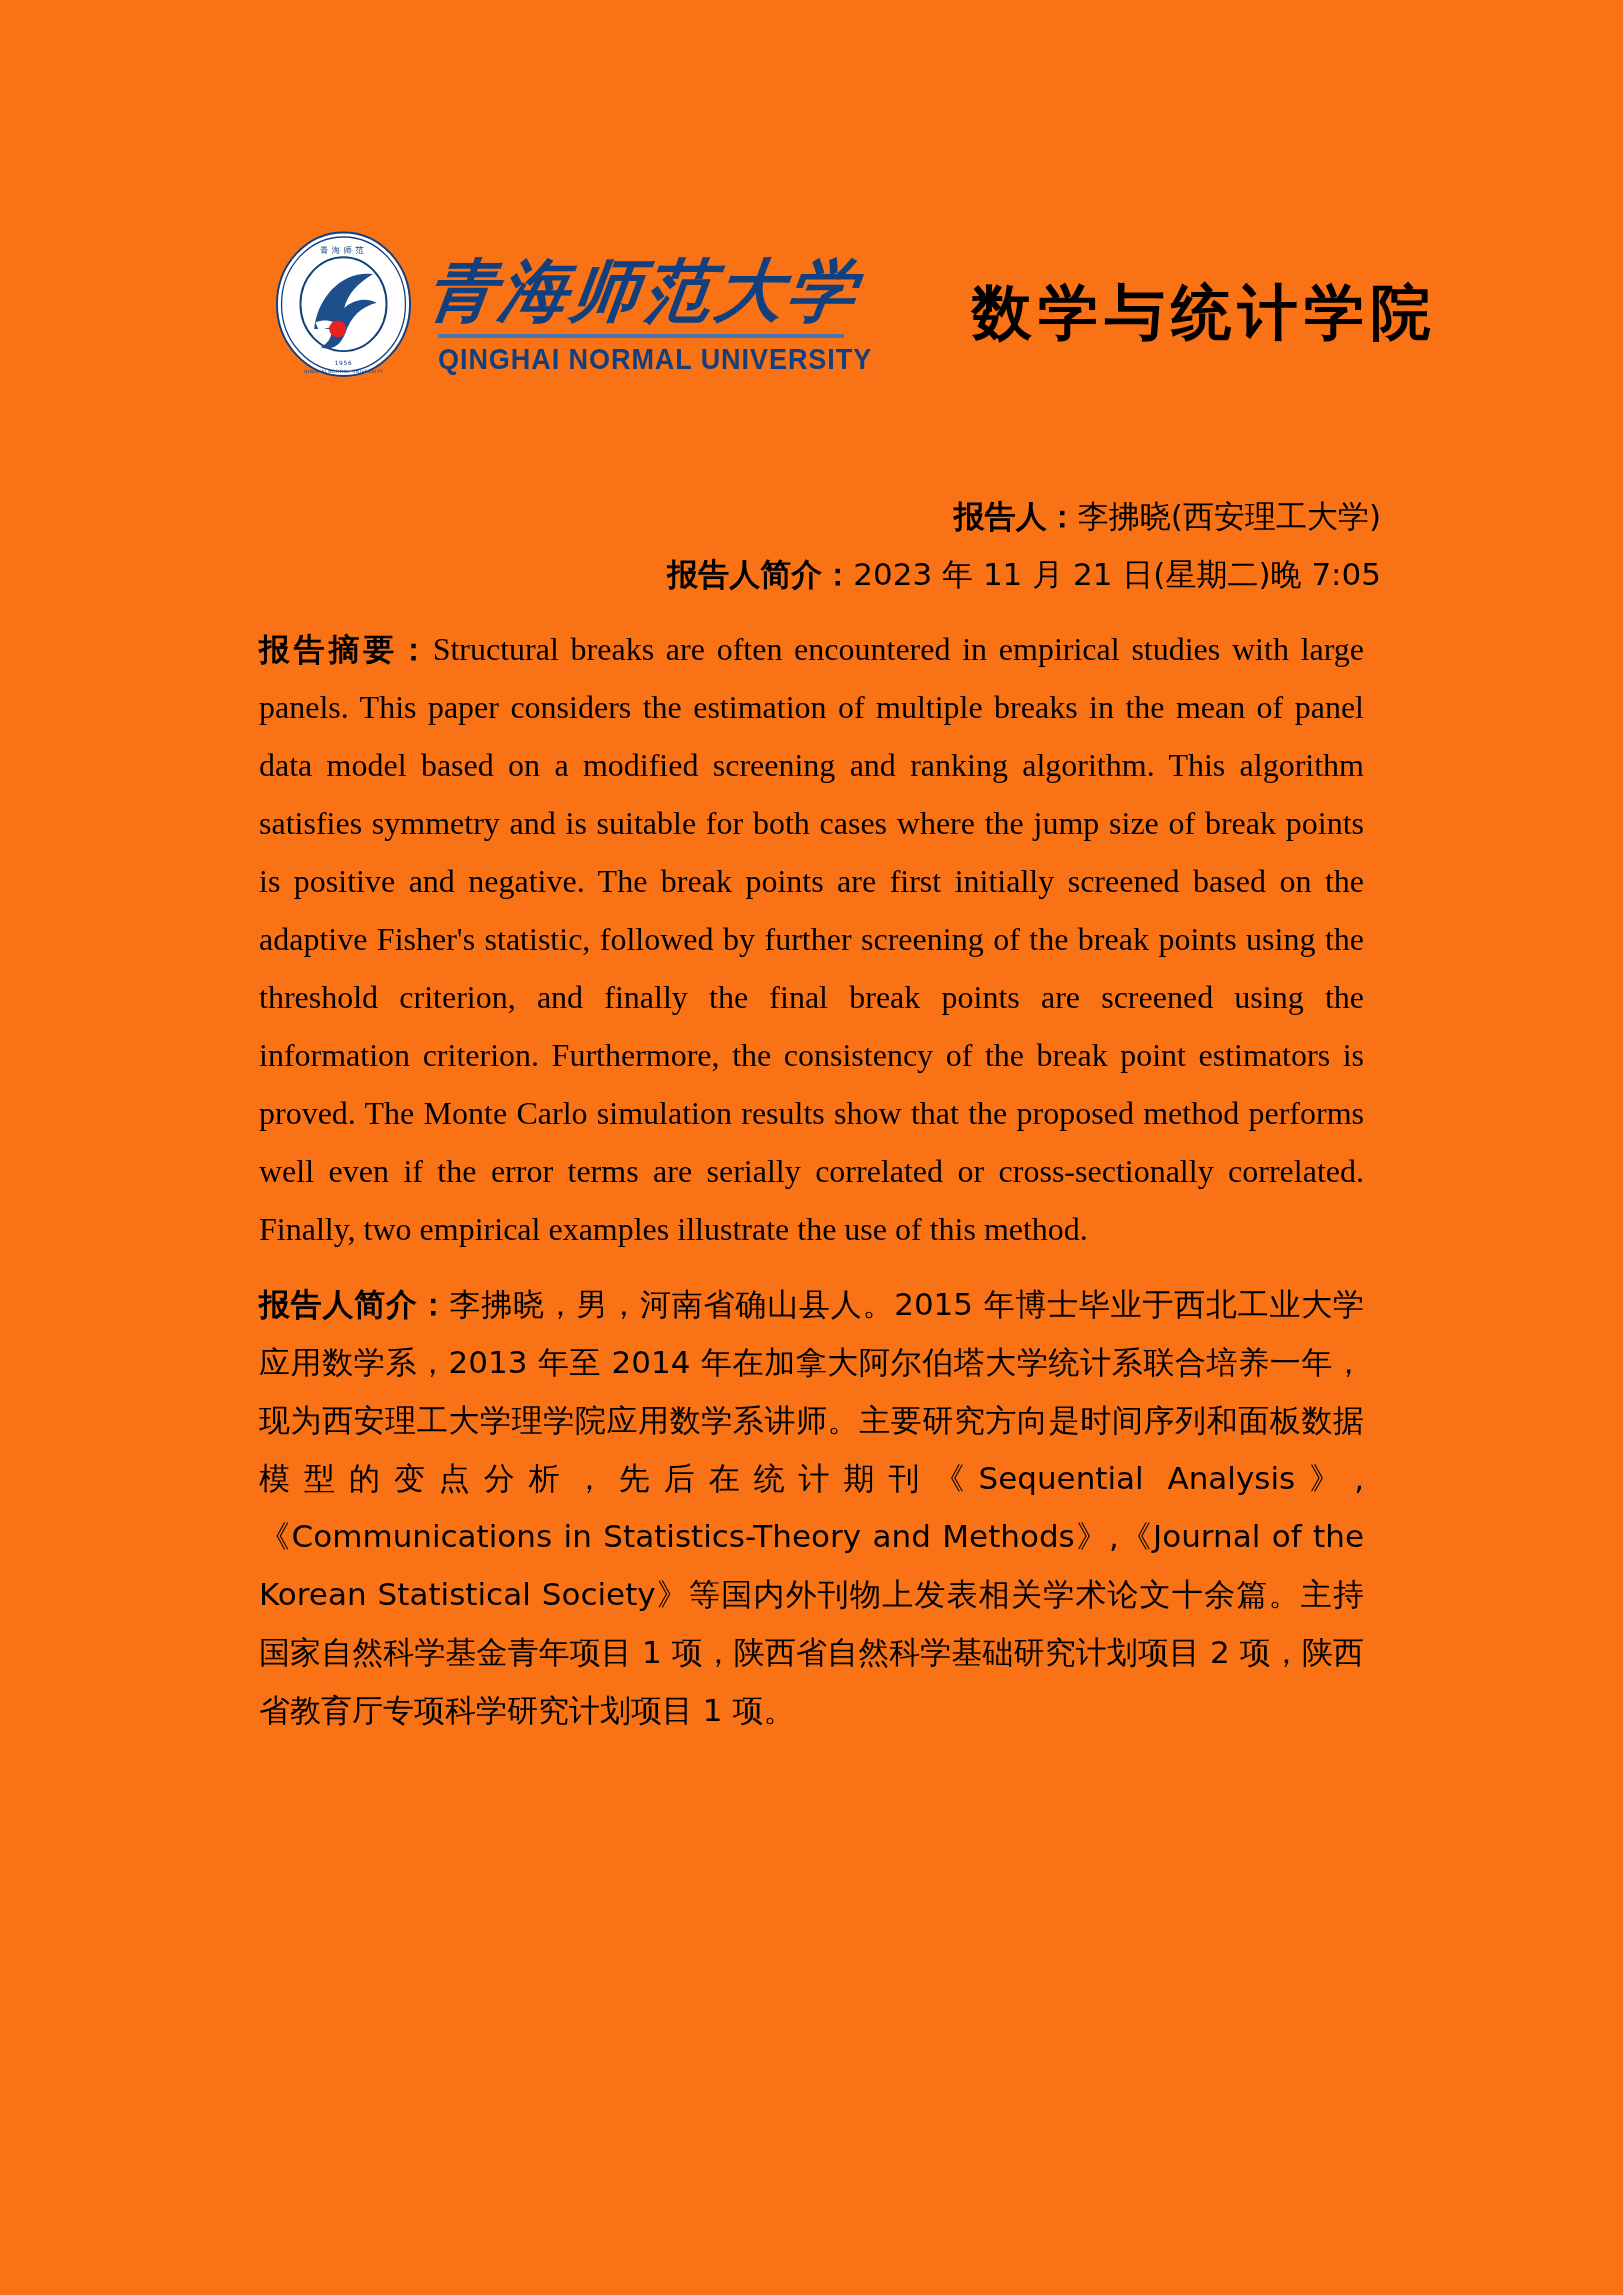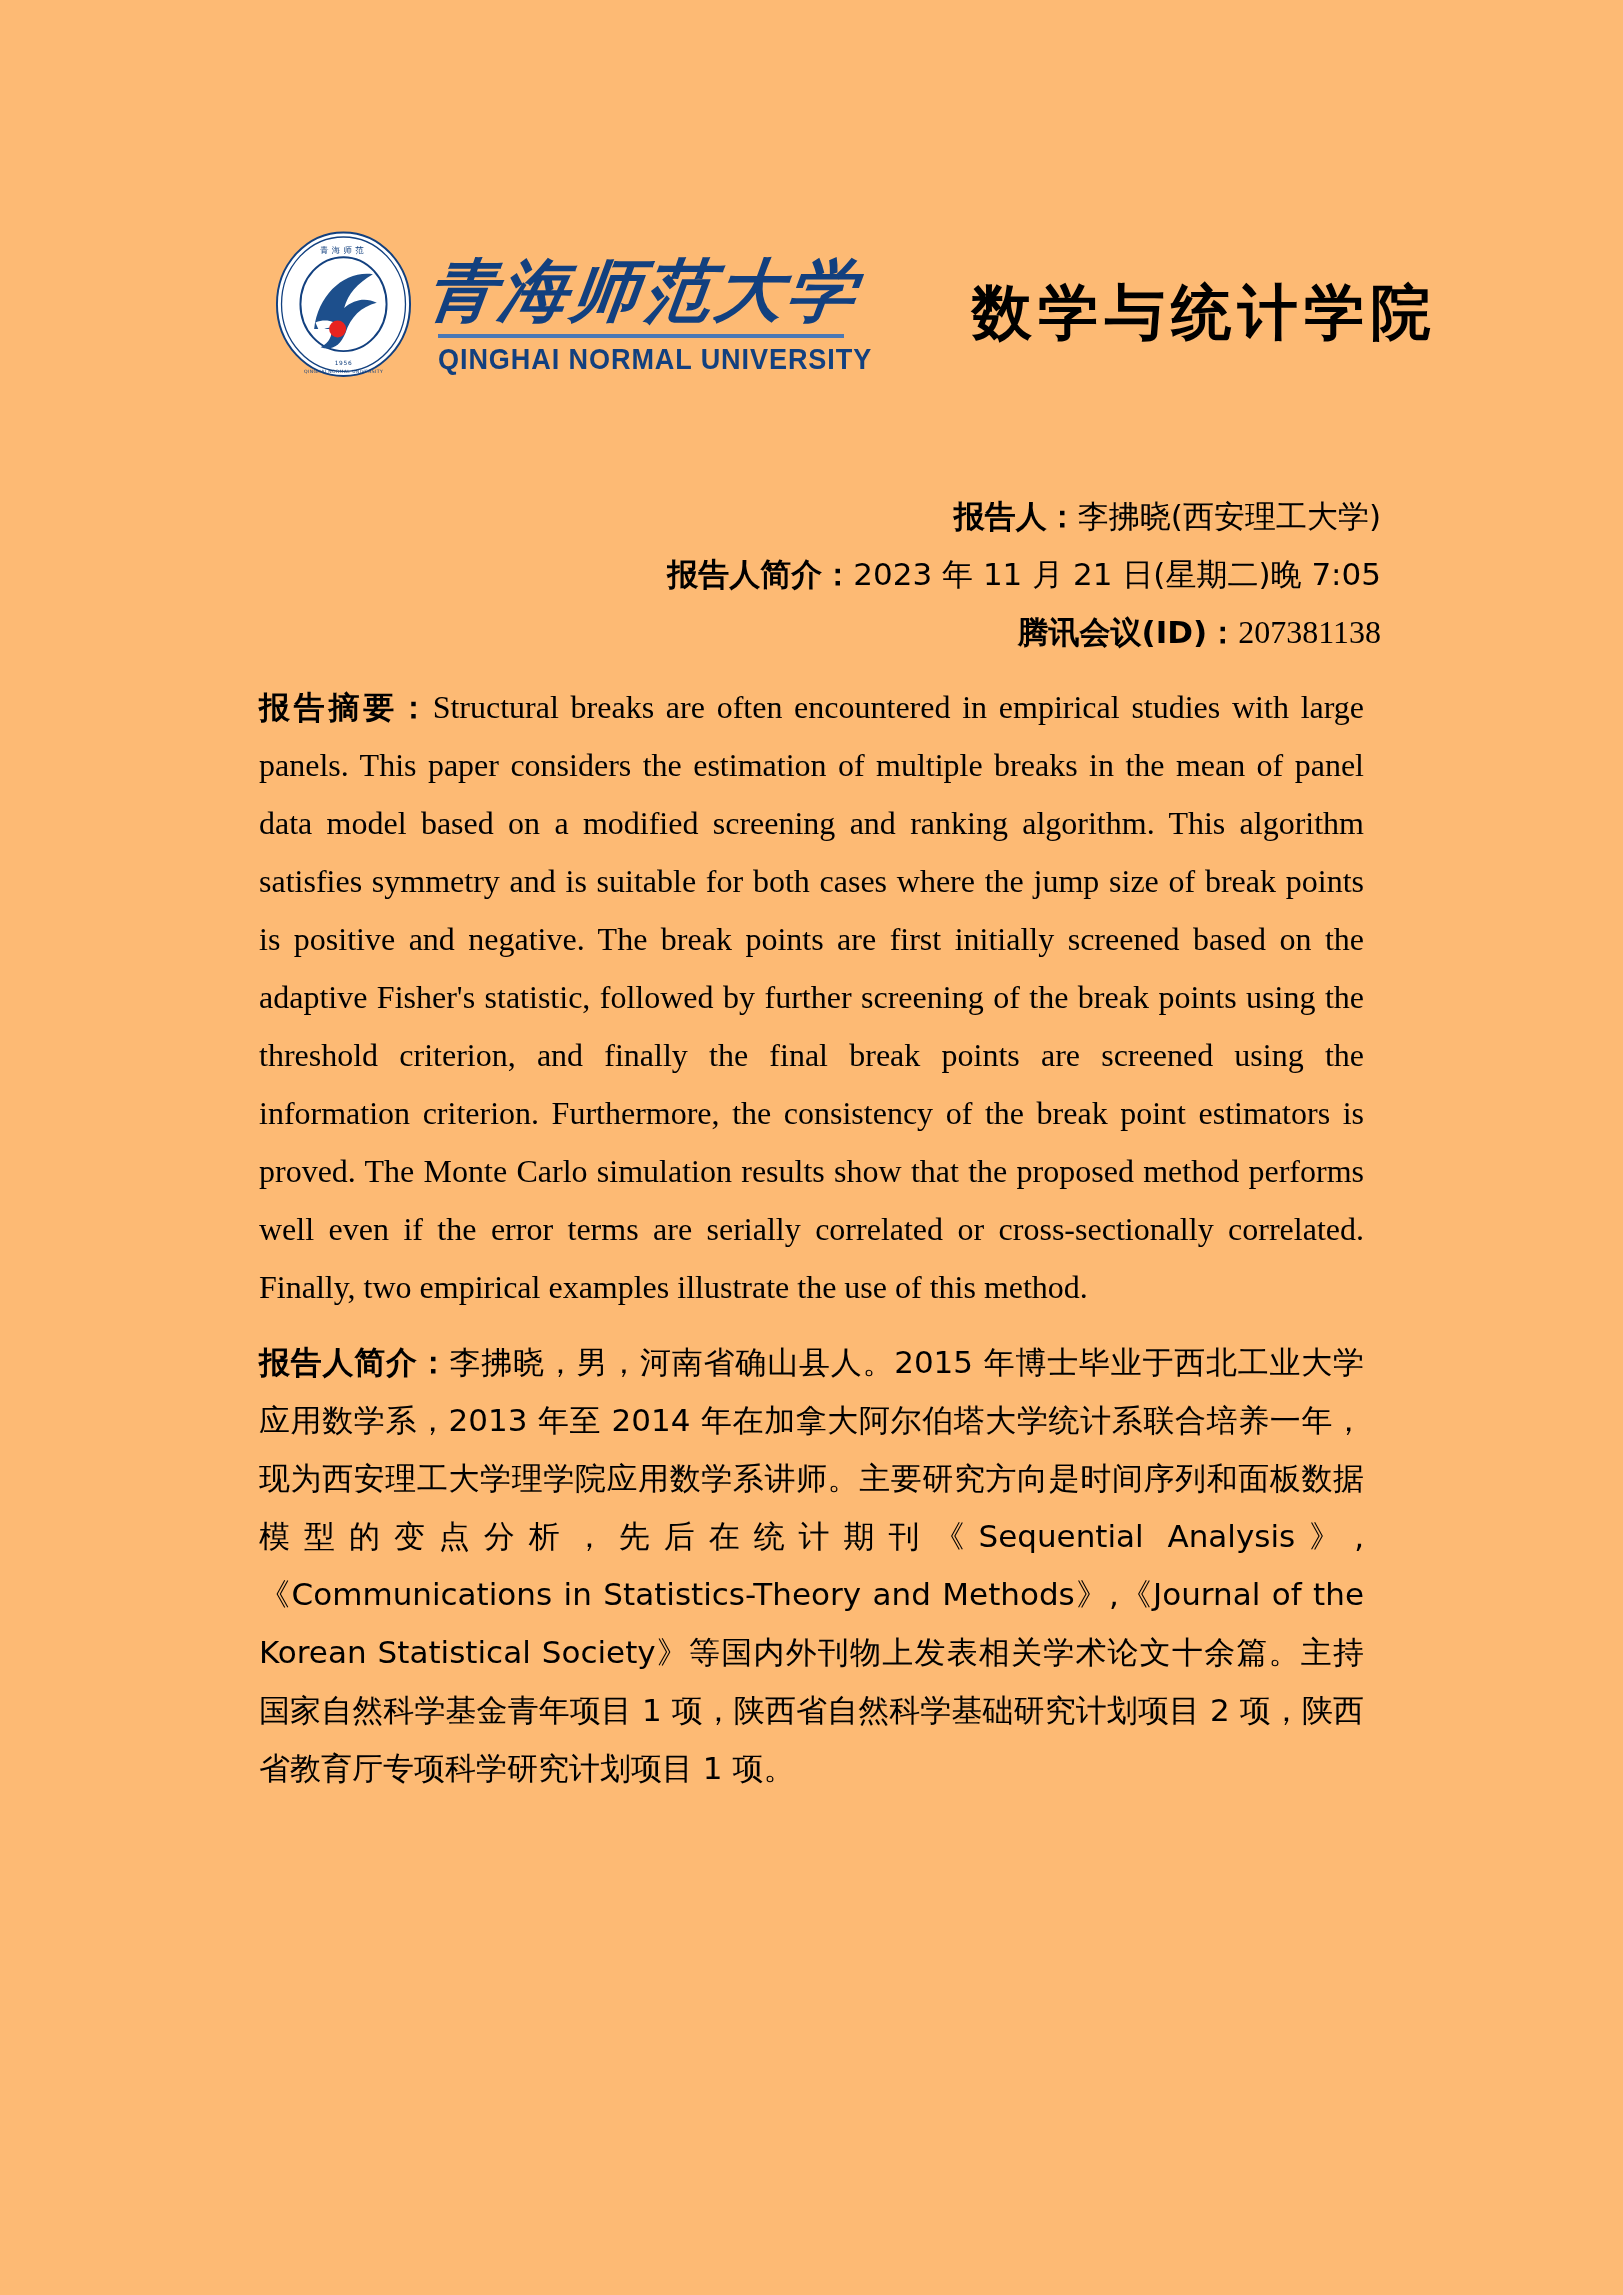--- a/index.html
+++ b/index.html
@@ -22,7 +22,7 @@
     box-sizing: border-box;
     padding: 0;
     overflow: hidden;
-    background: #fdba74;
+    background: #f97316;
   }
 
   

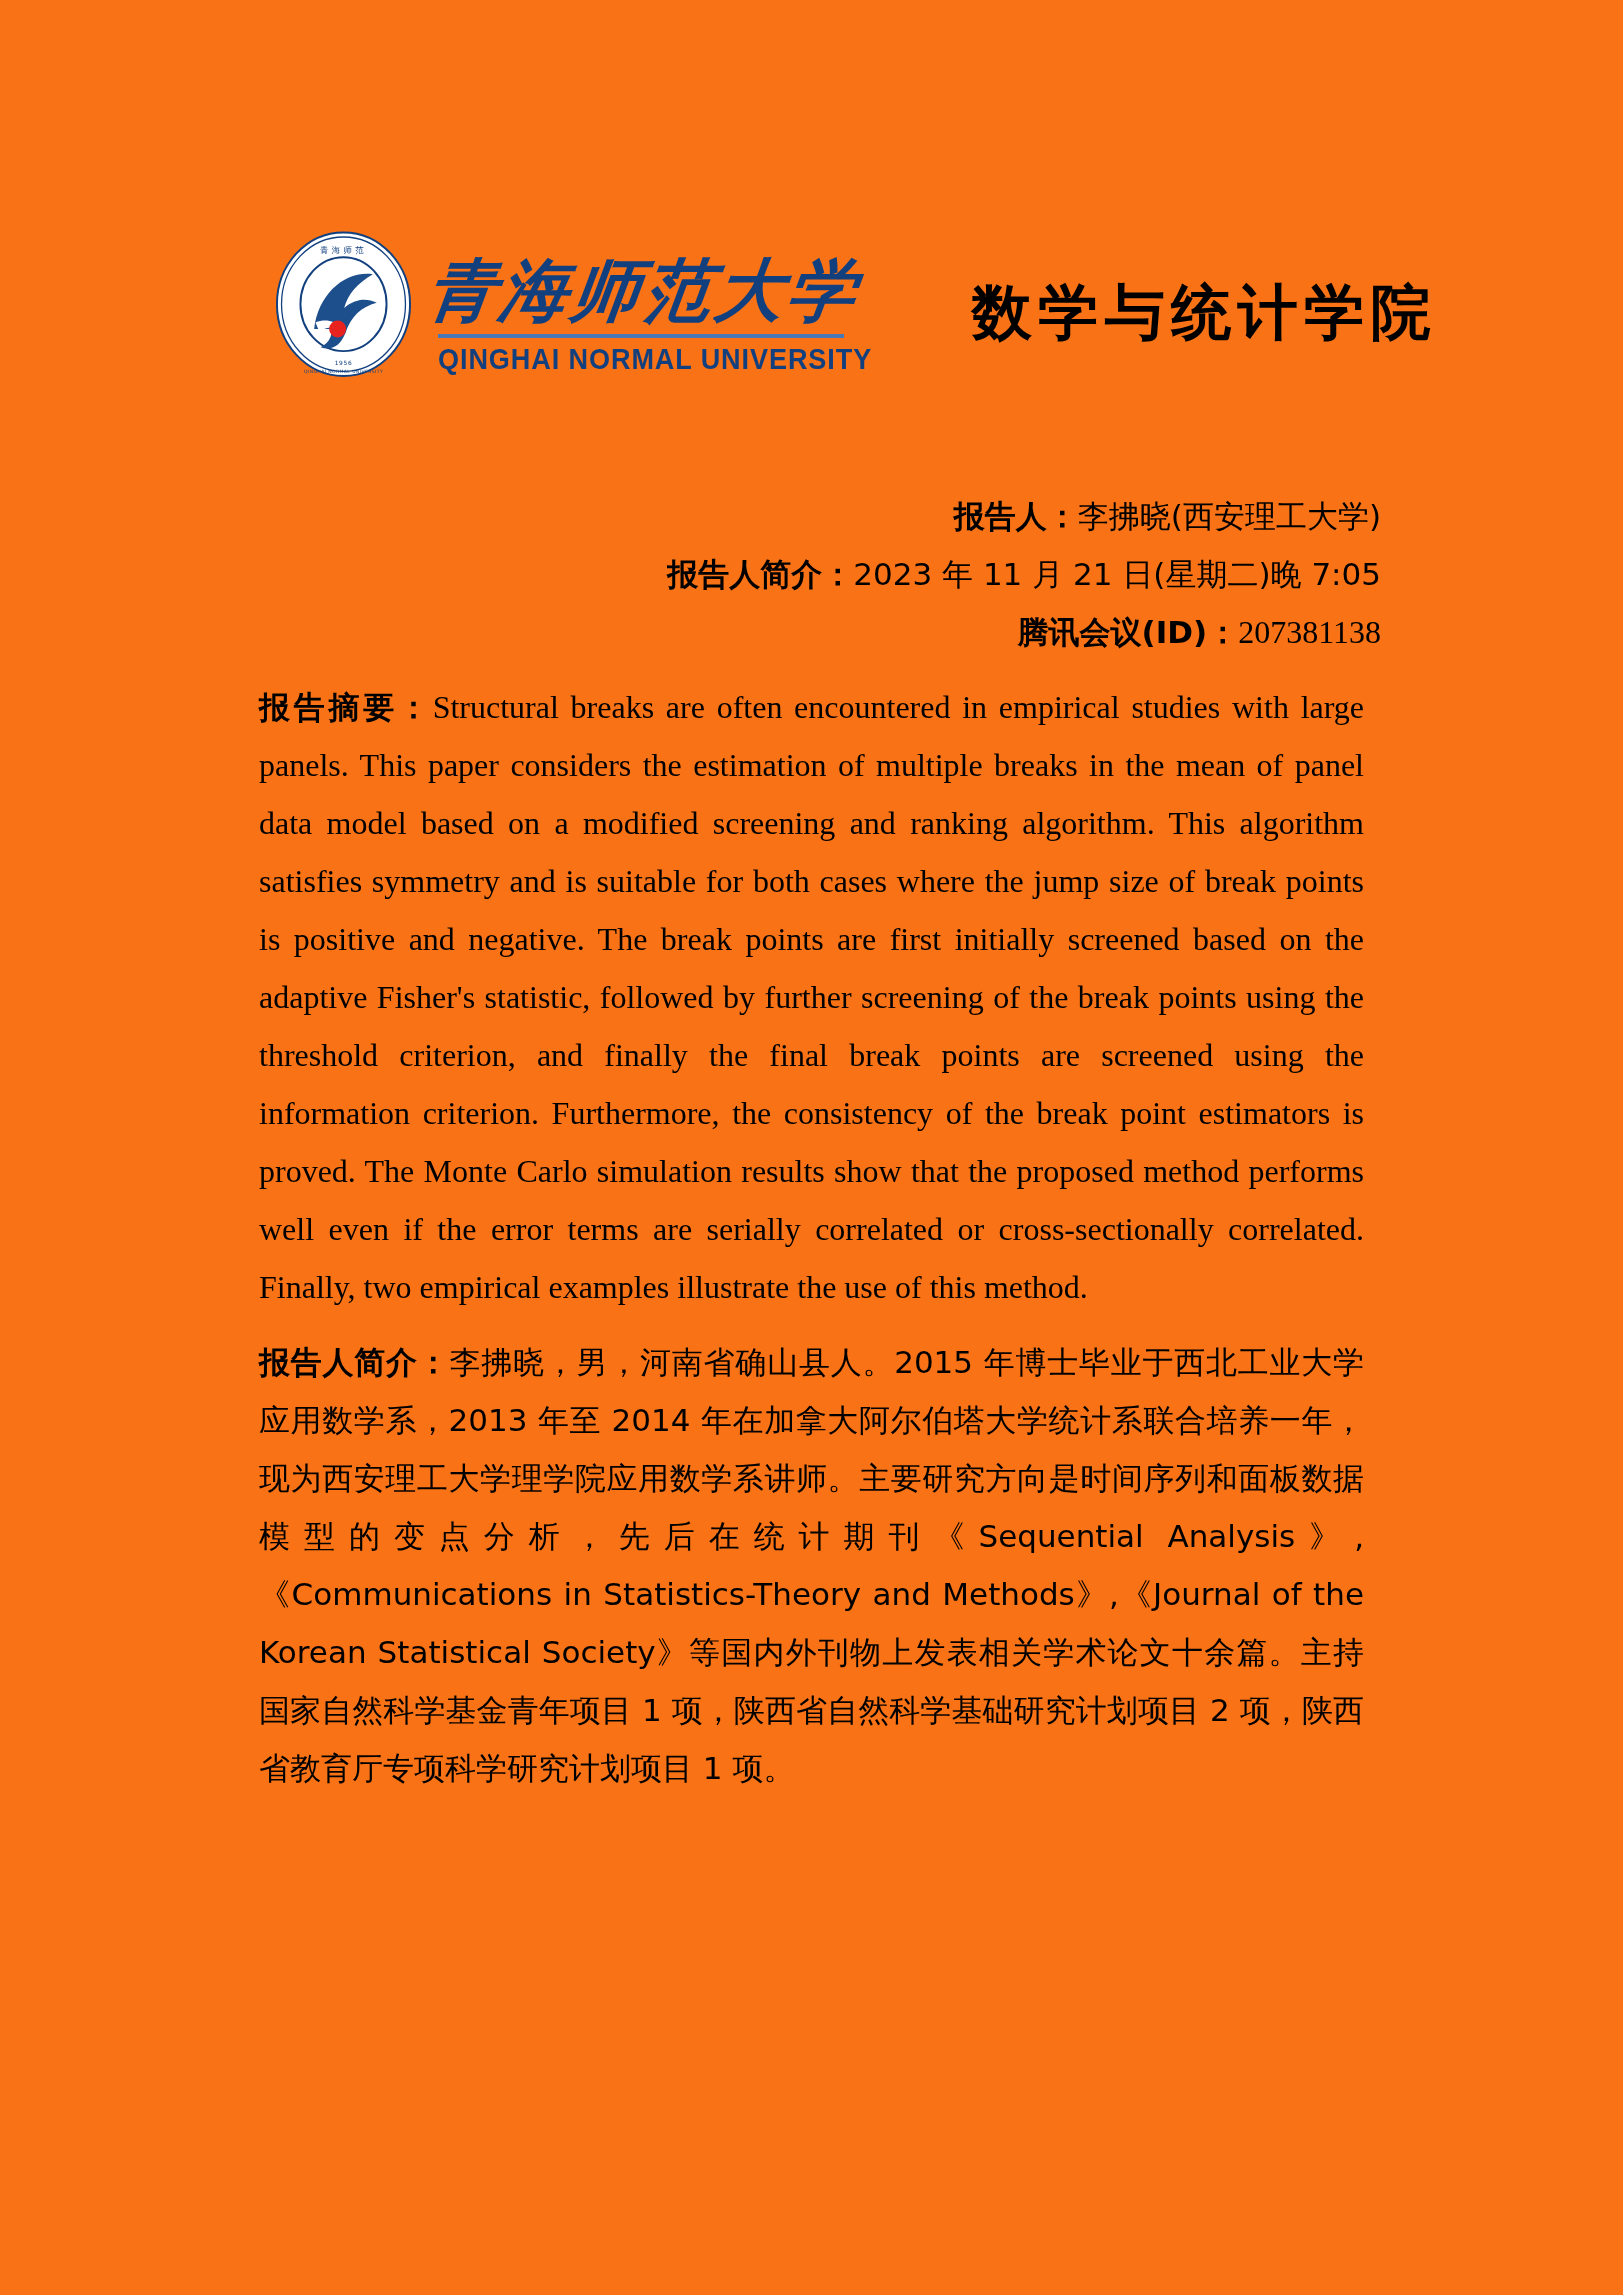--- a/index.html
+++ b/index.html
@@ -196,9 +196,6 @@
       <span class="label">报告人简介：</span><span class="cn">2023 年 11 月 21 日(星期二)晚 7:05</span>
     </div>
 
-    <div class="meta-line">
-      <span class="label">腾讯会议(ID)：</span><span class="en">207381138</span>
-    </div>
 
     <div class="para para-abstract">
       <span class="label">报告摘要：</span><span class="en">Structural breaks are often encountered in empirical studies with large panels. This paper considers the estimation of multiple breaks in the mean of panel data model based on a modified screening and ranking algorithm. This algorithm satisfies symmetry and is suitable for both cases where the jump size of break points is positive and negative. The break points are first initially screened based on the adaptive Fisher's statistic, followed by further screening of the break points using the threshold criterion, and finally the final break points are screened using the information criterion. Furthermore, the consistency of the break point estimators is proved. The Monte Carlo simulation results show that the proposed method performs well even if the error terms are serially correlated or cross-sectionally correlated. Finally, two empirical examples illustrate the use of this method.</span>

